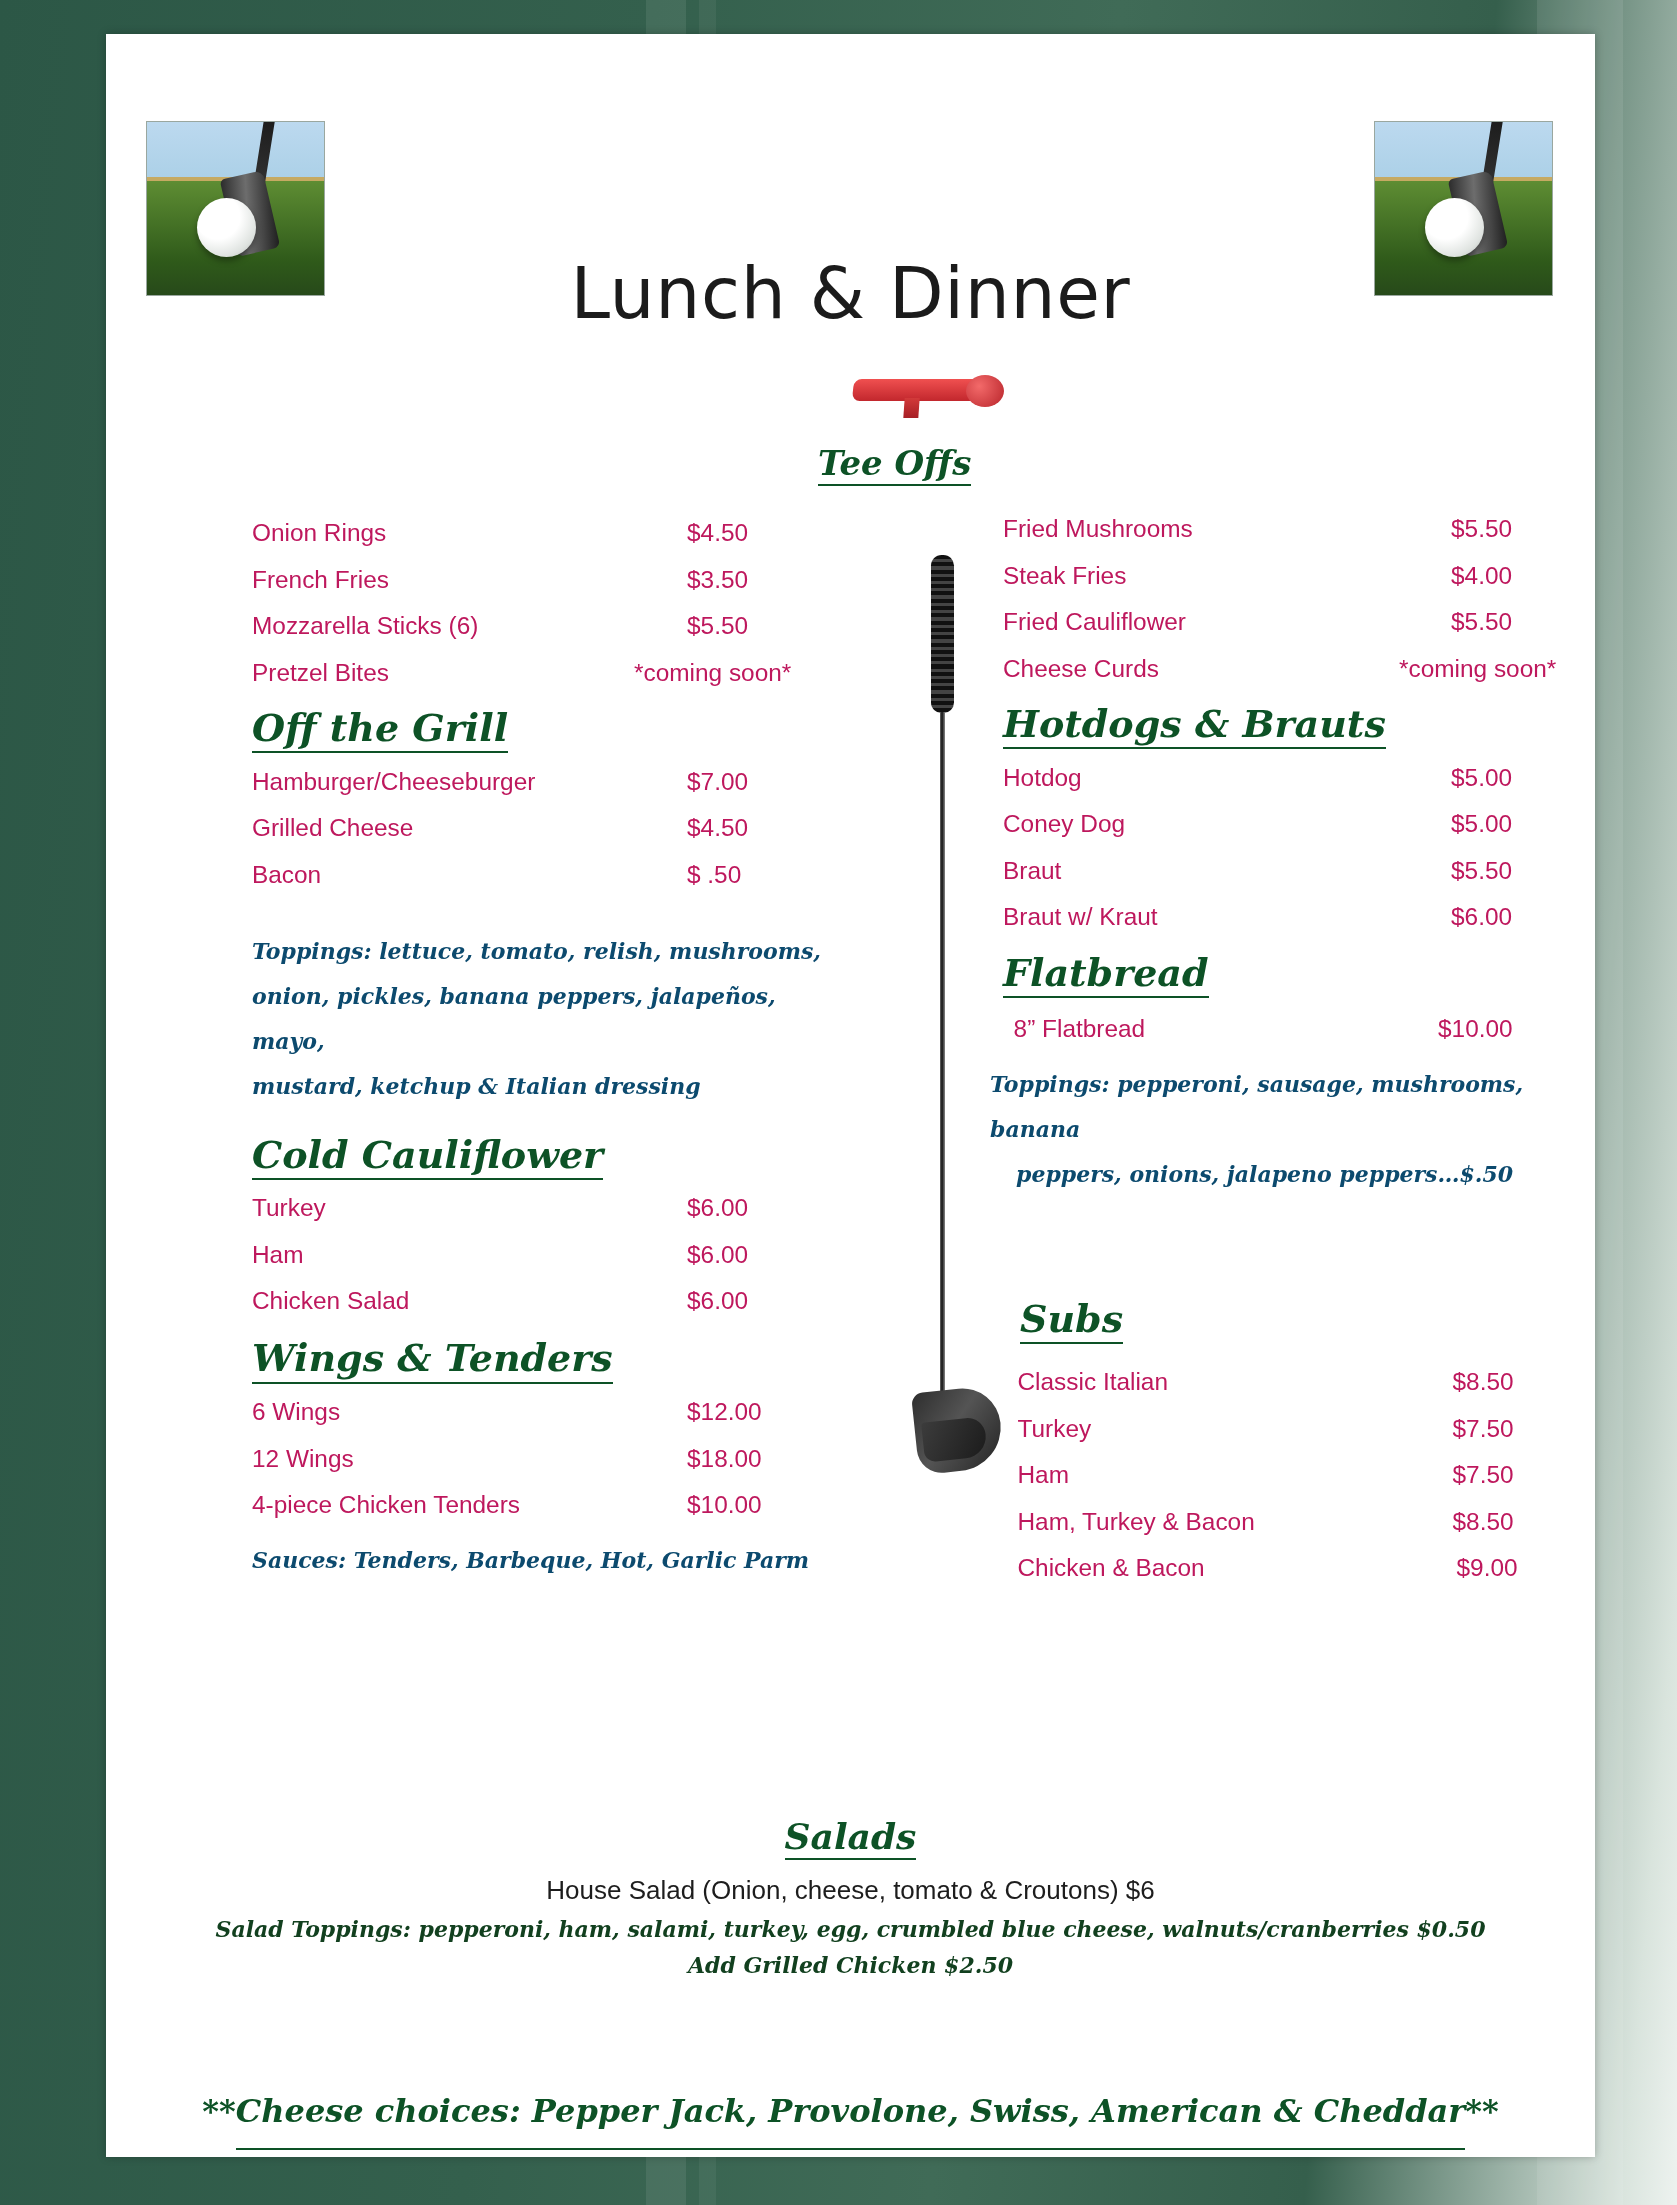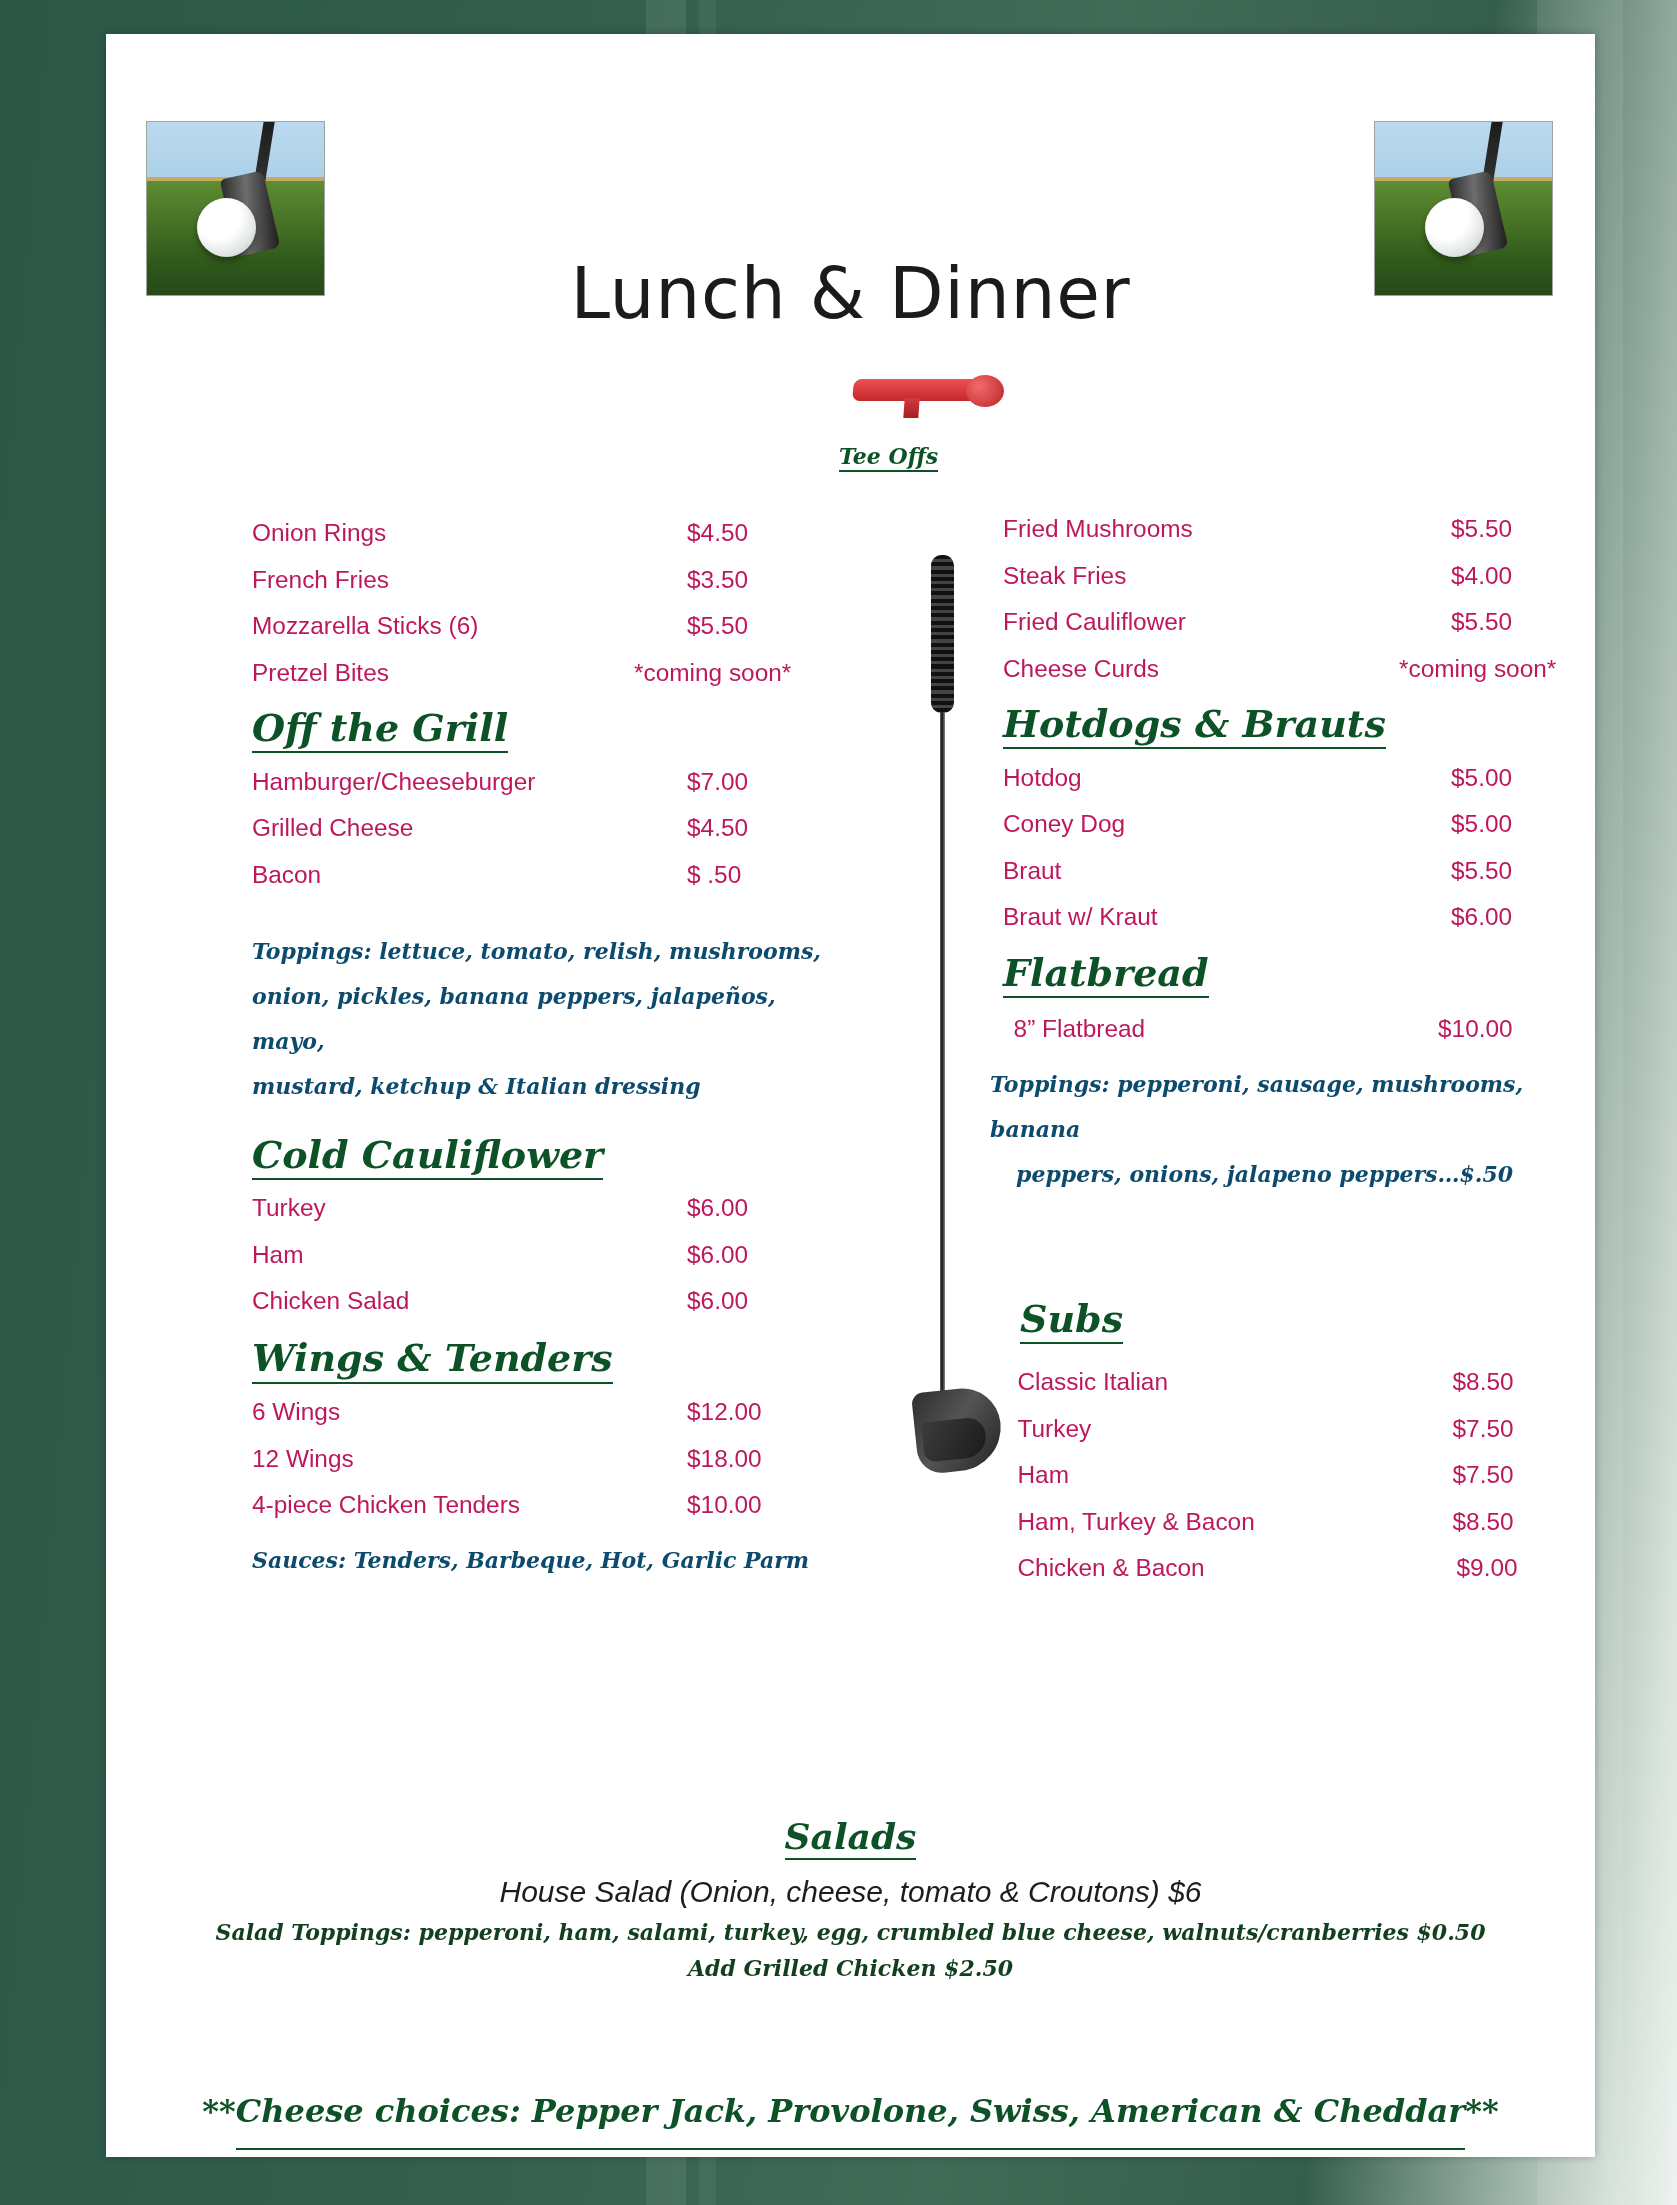--- a/index.html
+++ b/index.html
@@ -216,9 +216,9 @@
 
   .tee-offs-head {
     position: absolute;
-    left: 733px;
+    left: 712px;
     top: 409px;
-    font-size: 22px;
+    font-size: 34px;
   }
 
   

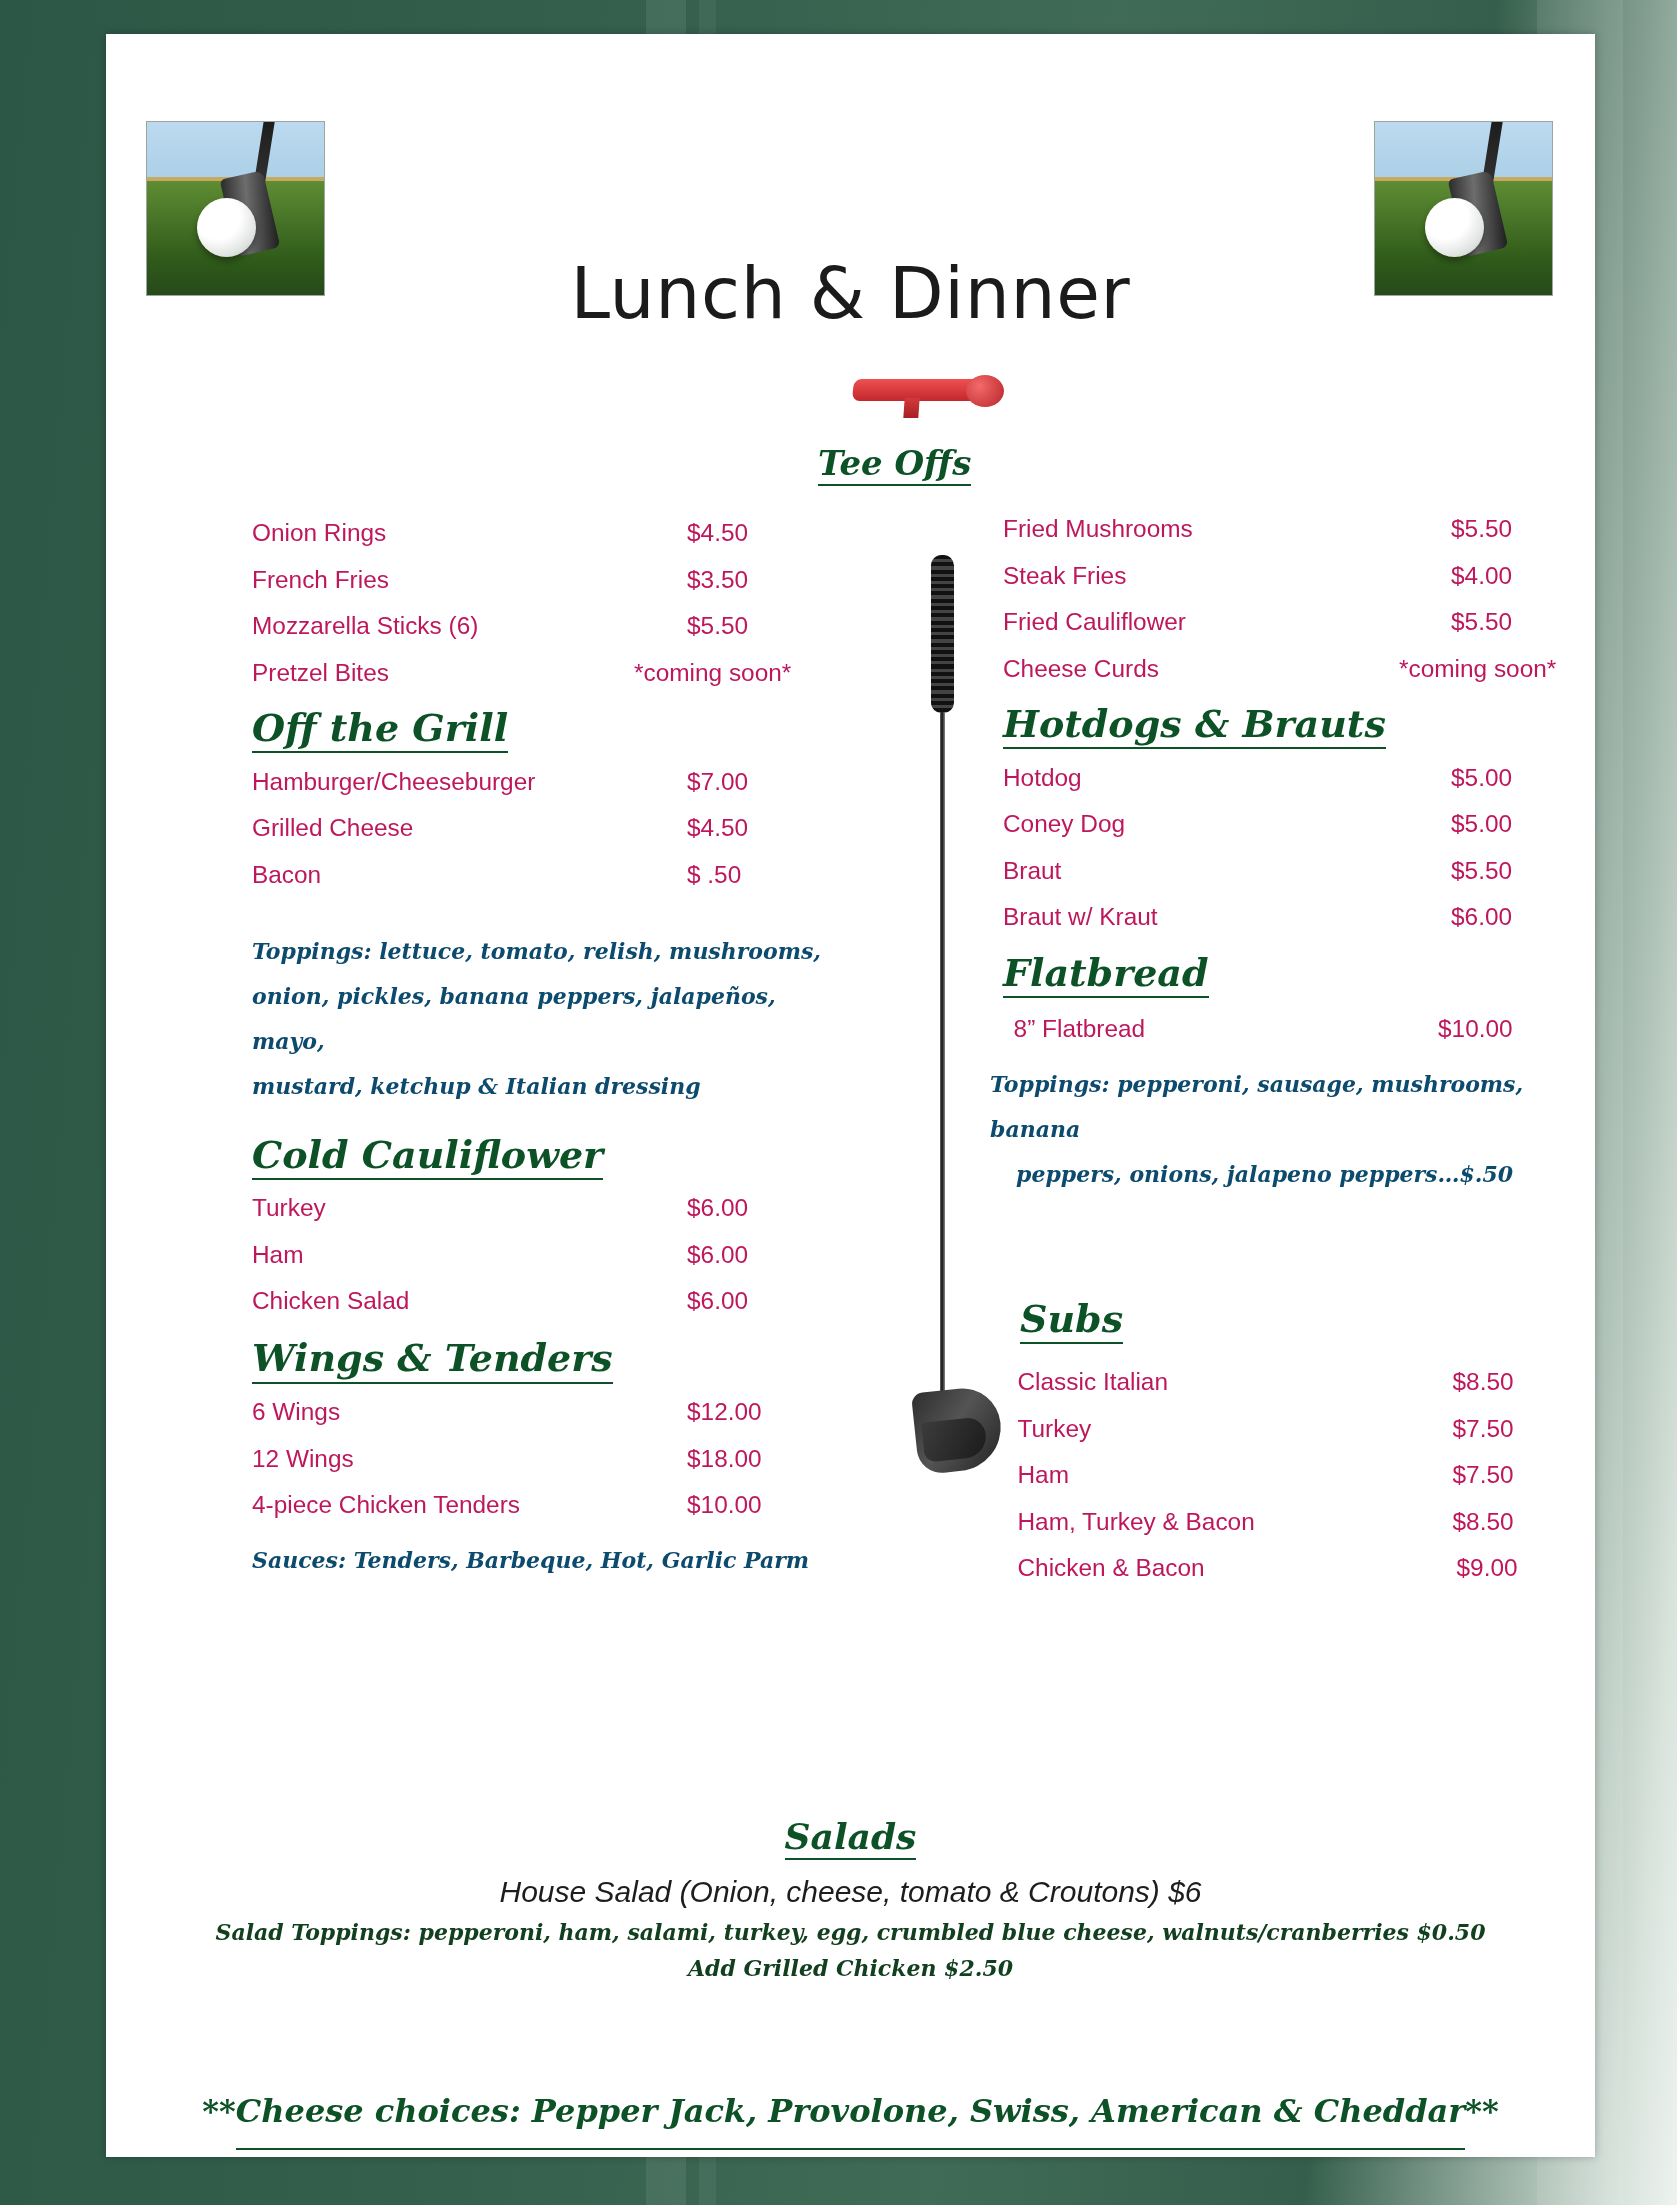--- a/index.html
+++ b/index.html
@@ -230,10 +230,9 @@
   }
   .salads .section-head { font-size: 36px; }
   .salads .house {
-    font-size: 30px;
+    font-size: 26px;
     color: #1d1d1d;
     margin-top: 14.5px;
-    font-style: italic;
   }
   .salads .toppings {
     font-family: "DejaVu Serif", serif;

